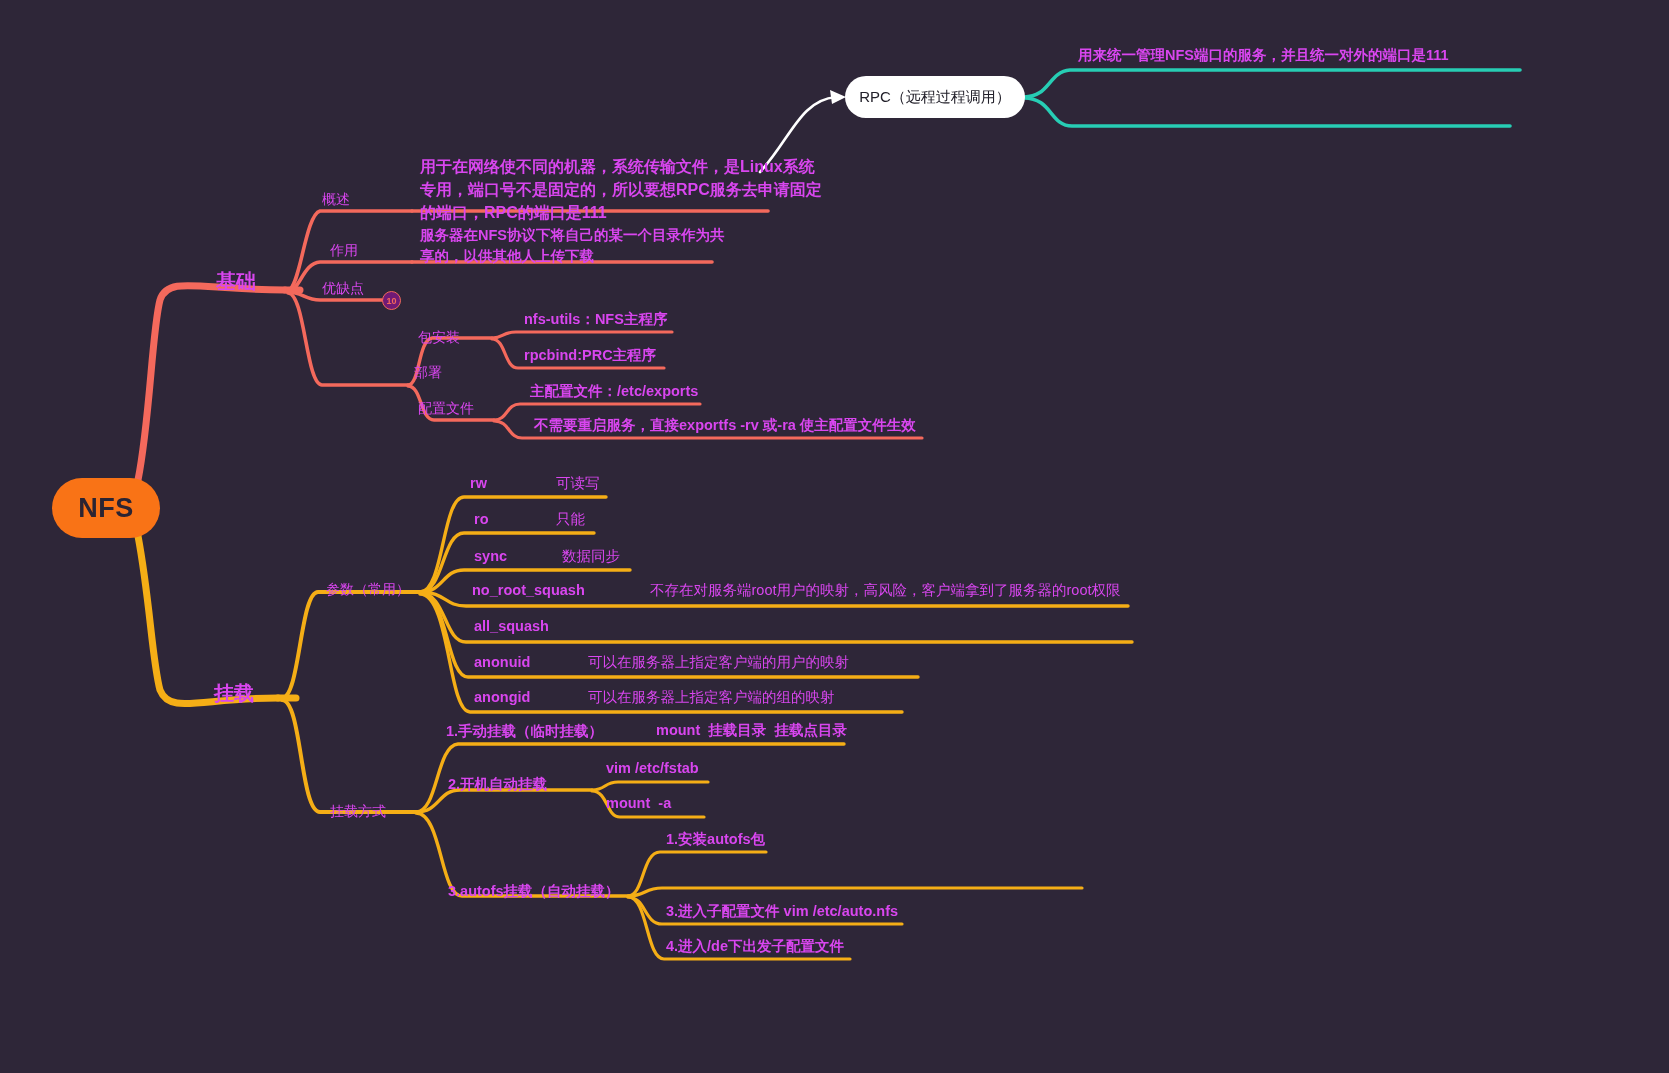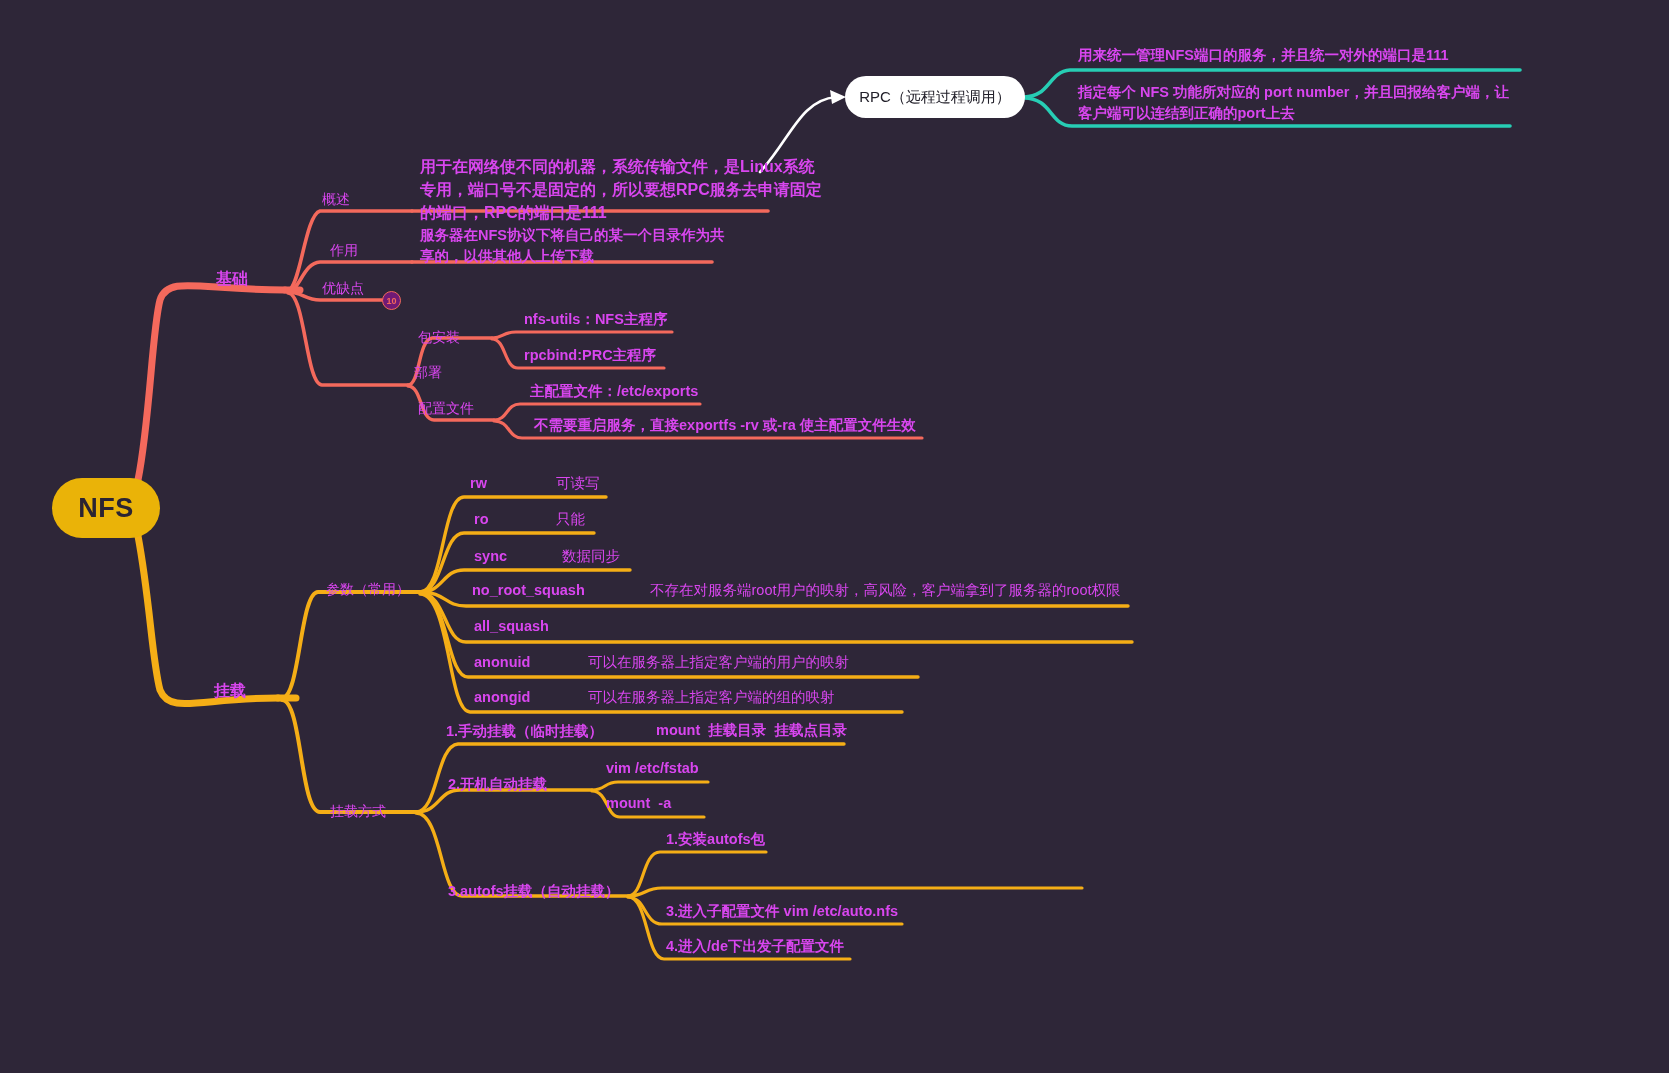--- a/index.html
+++ b/index.html
@@ -177,7 +177,6 @@
   </div>
 
   <div class="node lvl3n" style="left:1078px; top:46px; font-size:14.5px; font-weight:700;">用来统一管理NFS端口的服务，并且统一对外的端口是111</div>
-  <div class="node two-line" style="left:1078px; top:82px; font-size:14.5px; font-weight:700;"><span>指定每个 NFS 功能所对应的 port number，并且回报给客户端，让</span><br><span>客户端可以连结到正确的port上去</span></div>
 
   <div class="node lvl1" style="left:216px; top:268px;">基础</div>
 

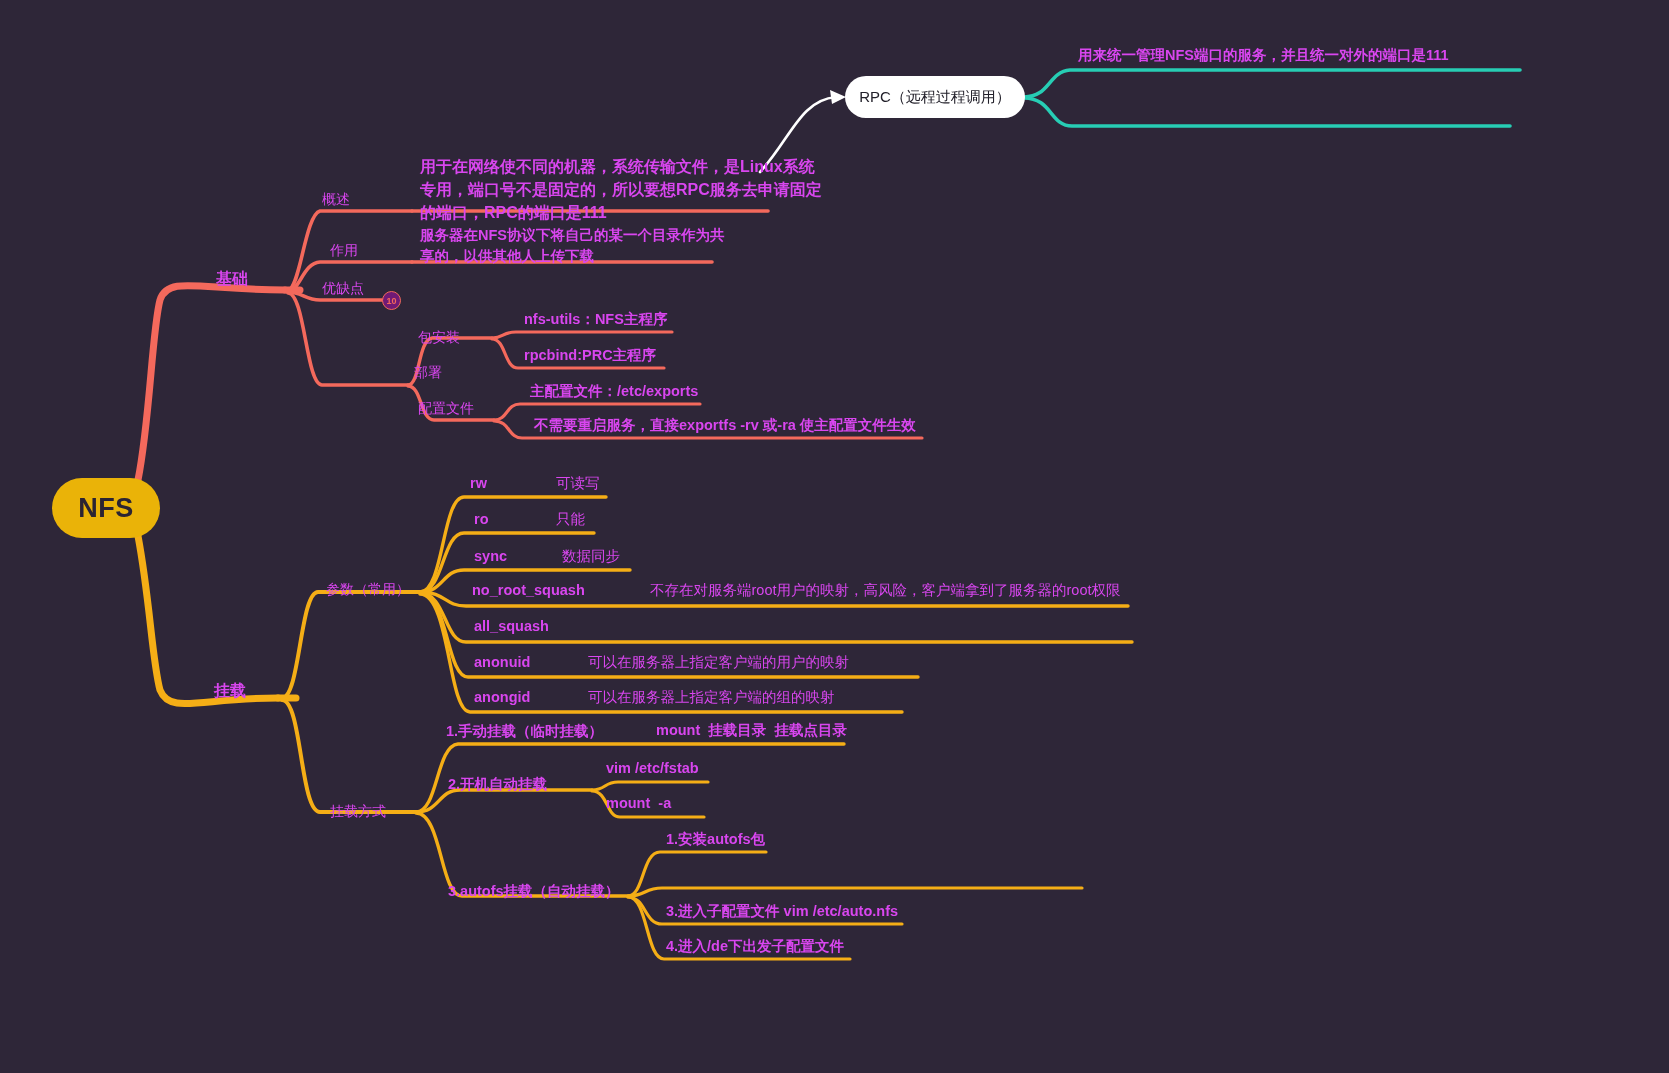--- a/index.html
+++ b/index.html
@@ -69,7 +69,7 @@
     justify-content: center;
   }
   .lvl1 {
-    font-size: 16px;
+    font-size: 20px;
     font-weight: 700;
   }
   .lvl2 {

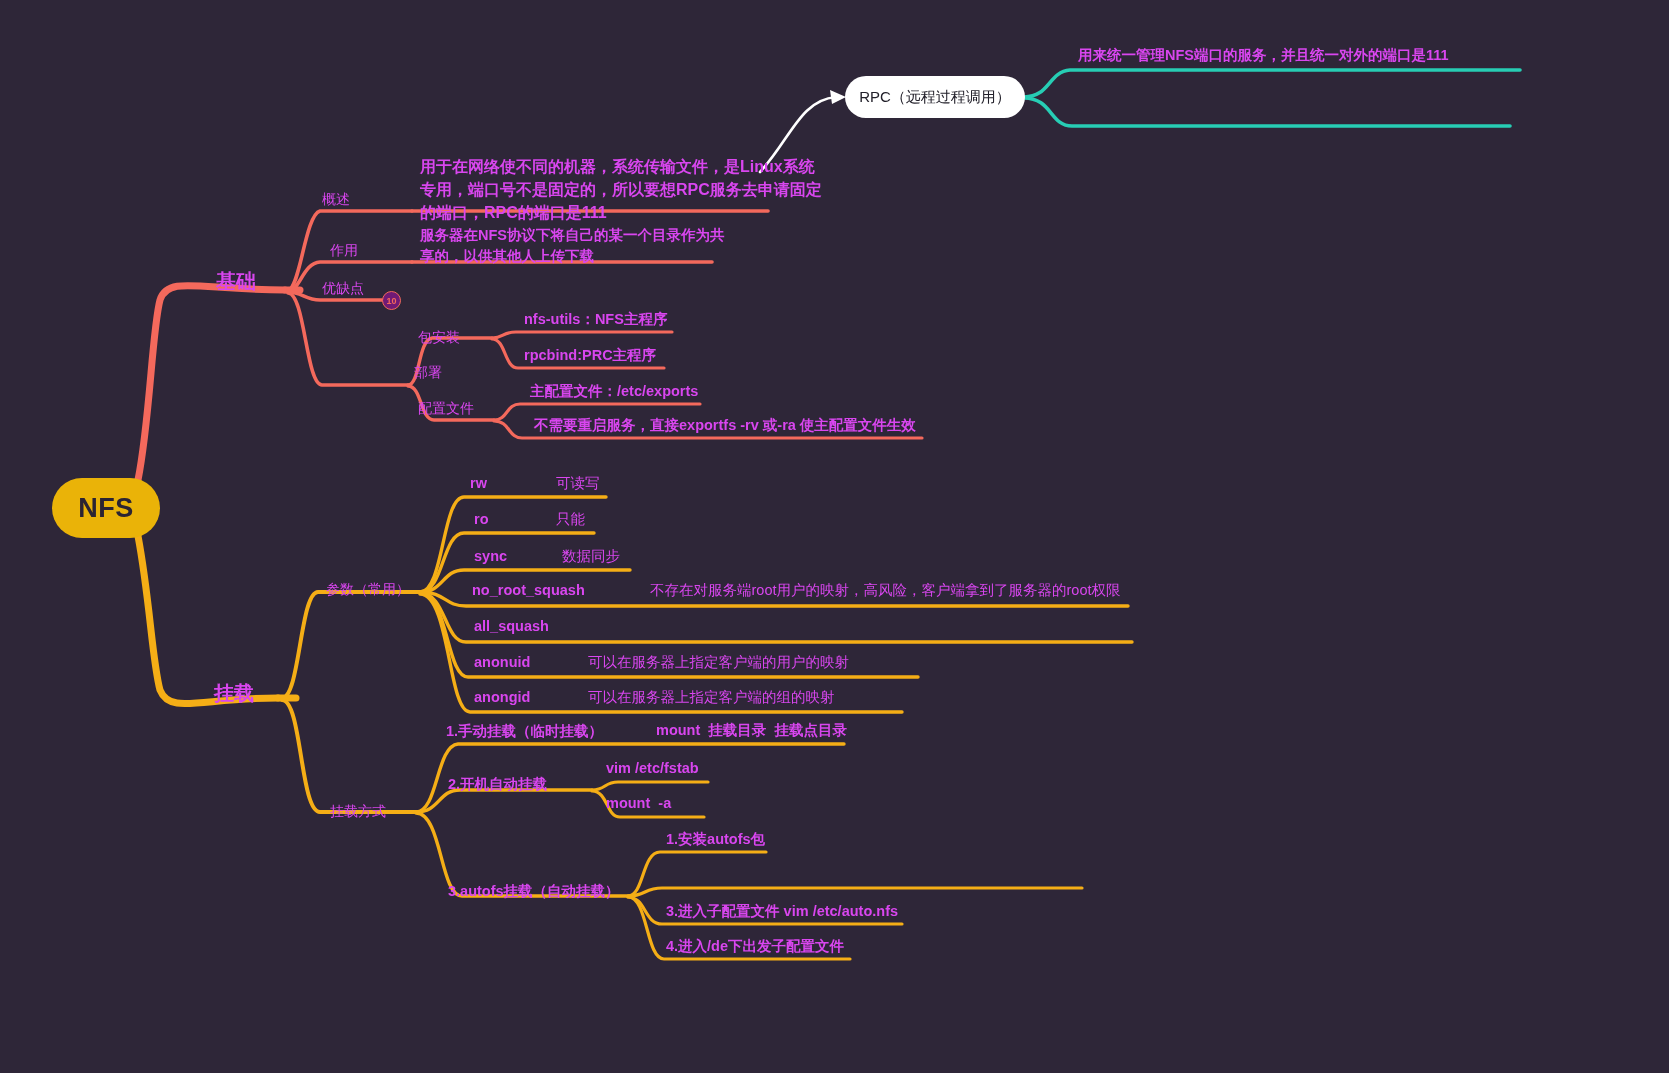--- a/index.html
+++ b/index.html
@@ -43,7 +43,7 @@
     width: 108px;
     height: 60px;
     border-radius: 30px;
-    background: #eab308;
+    background: #f97316;
     color: #2b2433;
     font-size: 27px;
     font-weight: 700;

